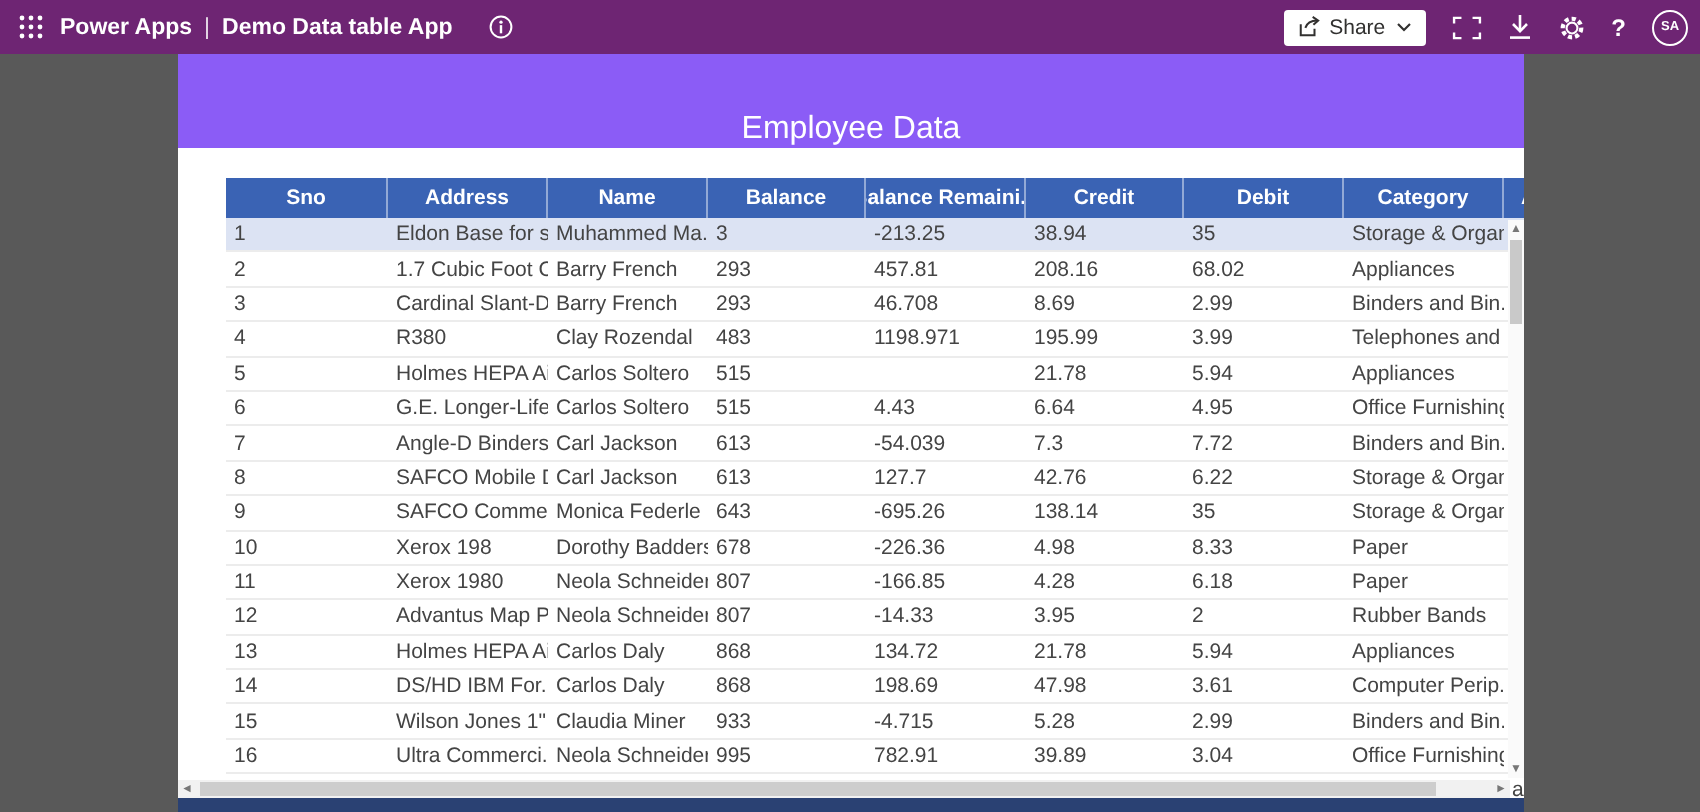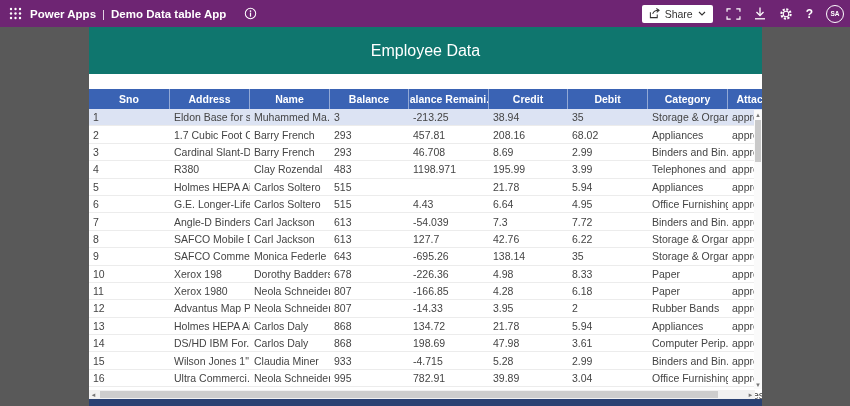--- a/index.html
+++ b/index.html
@@ -25,8 +25,8 @@
   .stage { position:relative; width:850px; height:379px; background:#595959; }
   .canvas { position:absolute; left:89px; top:0; width:673px; height:379px; background:#fff; overflow:hidden; }
 
-  .banner { position:absolute; left:0; top:0; width:673px; height:47px; background:#0f766e;
-    display:flex; align-items:center; justify-content:center; }
+  .banner { position:absolute; left:0; top:0; width:673px; height:47px; background:#8b5cf6;
+    display:flex; align-items:flex-end; justify-content:center; }
   .banner-title { color:#fff; font-size:16px; }
 
   

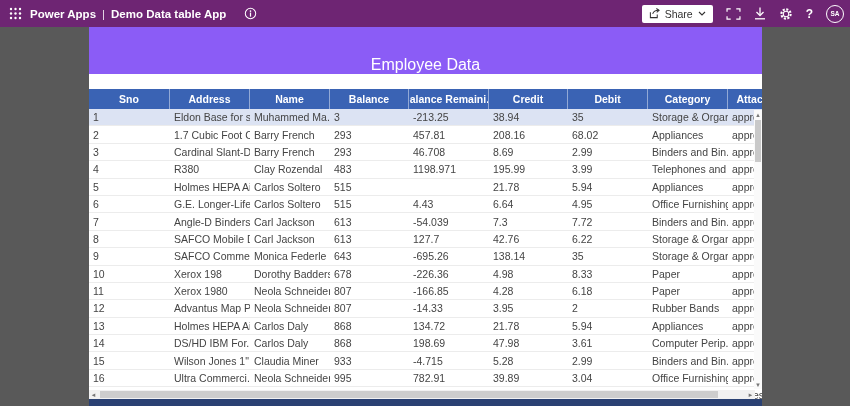--- a/index.html
+++ b/index.html
@@ -30,7 +30,7 @@
   .banner-title { color:#fff; font-size:16px; }
 
   
-  .dtable { position:absolute; left:0; top:62px; width:673px; height:317px; overflow:hidden; }
+  .dtable { position:absolute; left:0; top:62px; width:673px; height:317px; overflow:hidden;padding-left:24px; }
   .thead { display:flex; height:20px; background:#3a63b4; }
   .th { color:#fff; font-size:10.5px; font-weight:bold; display:flex; align-items:center; justify-content:center;
     border-right:1px solid rgba(255,255,255,.45); overflow:hidden; white-space:nowrap; flex:none; }

